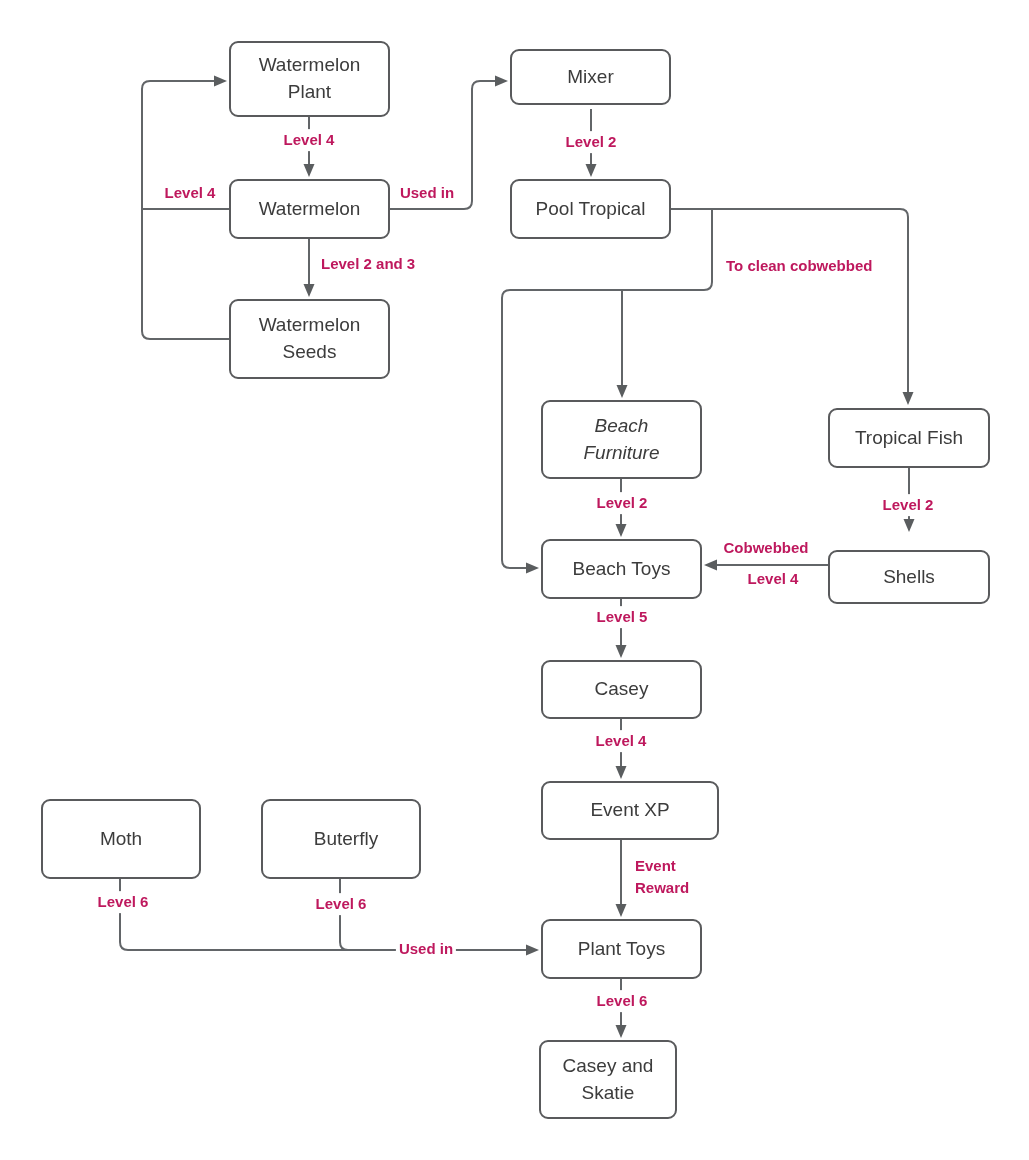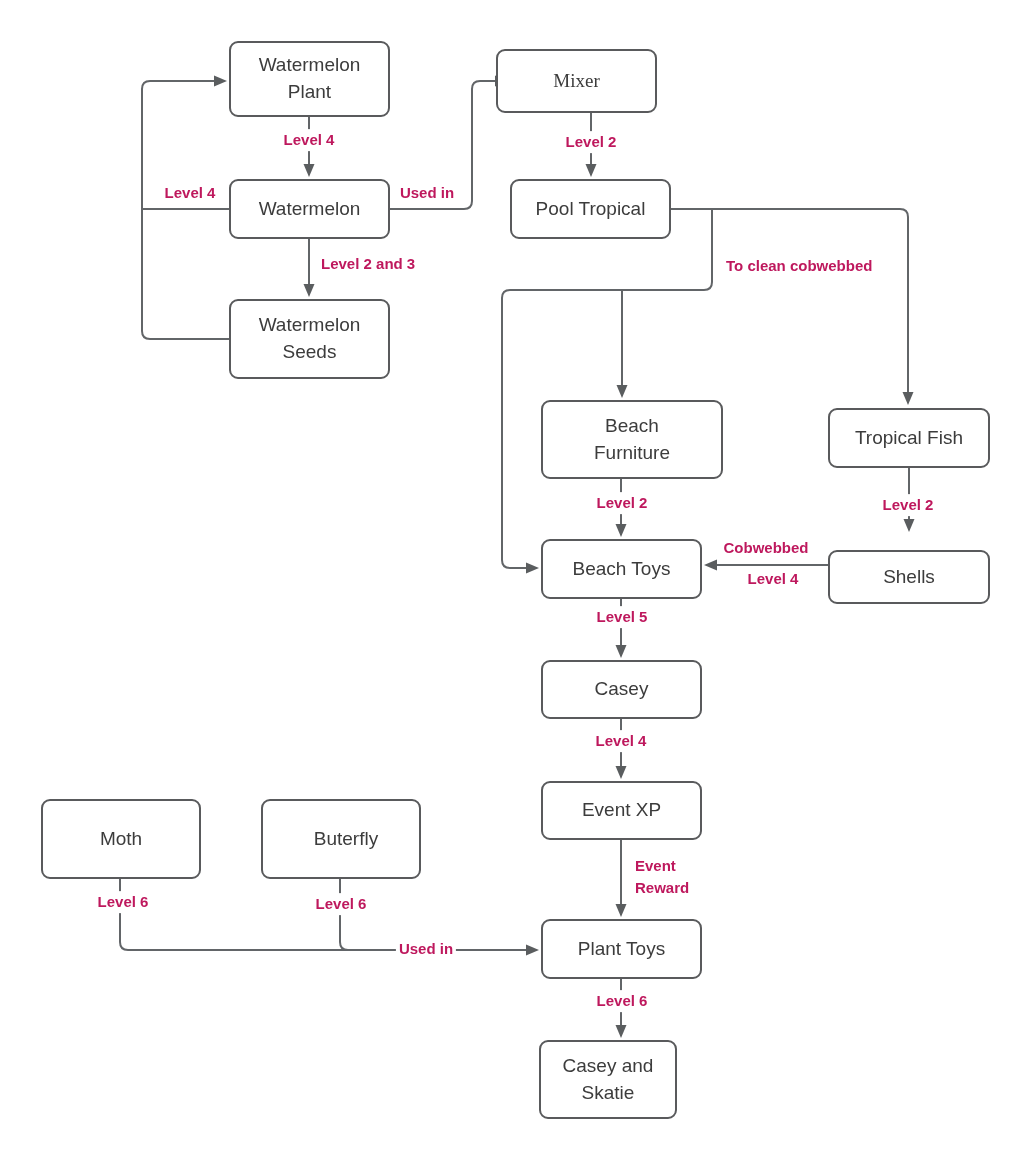--- a/index.html
+++ b/index.html
@@ -104,7 +104,7 @@
 
 <div class="node" style="left: 229px; top: 41px; width: 161px; height: 76px;">Watermelon
 Plant</div>
-    <div class="node" style="left: 496px; top: 49px; width: 161px; height: 64px; font-family: Liberation Serif, serif;">Mixer</div>
+    <div class="node" style="left: 510px; top: 49px; width: 161px; height: 56px;">Mixer</div>
     <div class="node" style="left: 229px; top: 179px; width: 161px; height: 60px;">Watermelon</div>
     <div class="node" style="left: 510px; top: 179px; width: 161px; height: 60px;">Pool Tropical</div>
     <div class="node" style="left: 229px; top: 299px; width: 161px; height: 80px;">Watermelon

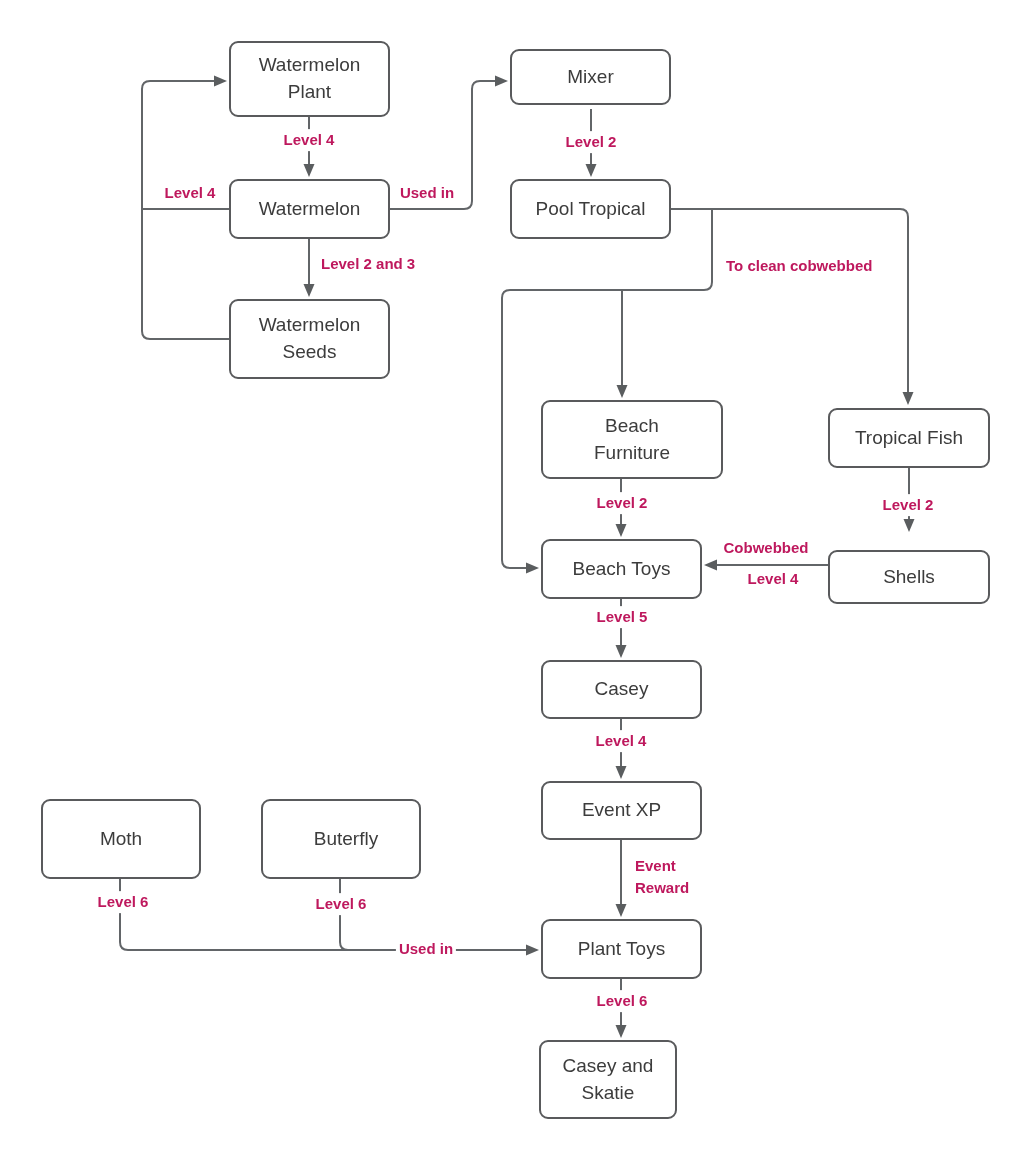--- a/index.html
+++ b/index.html
@@ -109,7 +109,7 @@
     <div class="node" style="left: 510px; top: 179px; width: 161px; height: 60px;">Pool Tropical</div>
     <div class="node" style="left: 229px; top: 299px; width: 161px; height: 80px;">Watermelon
 Seeds</div>
-    <div class="node" style="left: 541px; top: 400px; width: 182px; height: 79px;">Beach
+    <div class="node" style="left: 541px; top: 400px; width: 161px; height: 79px; font-style: italic;">Beach
 Furniture</div>
     <div class="node" style="left: 828px; top: 408px; width: 162px; height: 60px;">Tropical Fish</div>
     <div class="node" style="left: 541px; top: 539px; width: 161px; height: 60px;">Beach Toys</div>

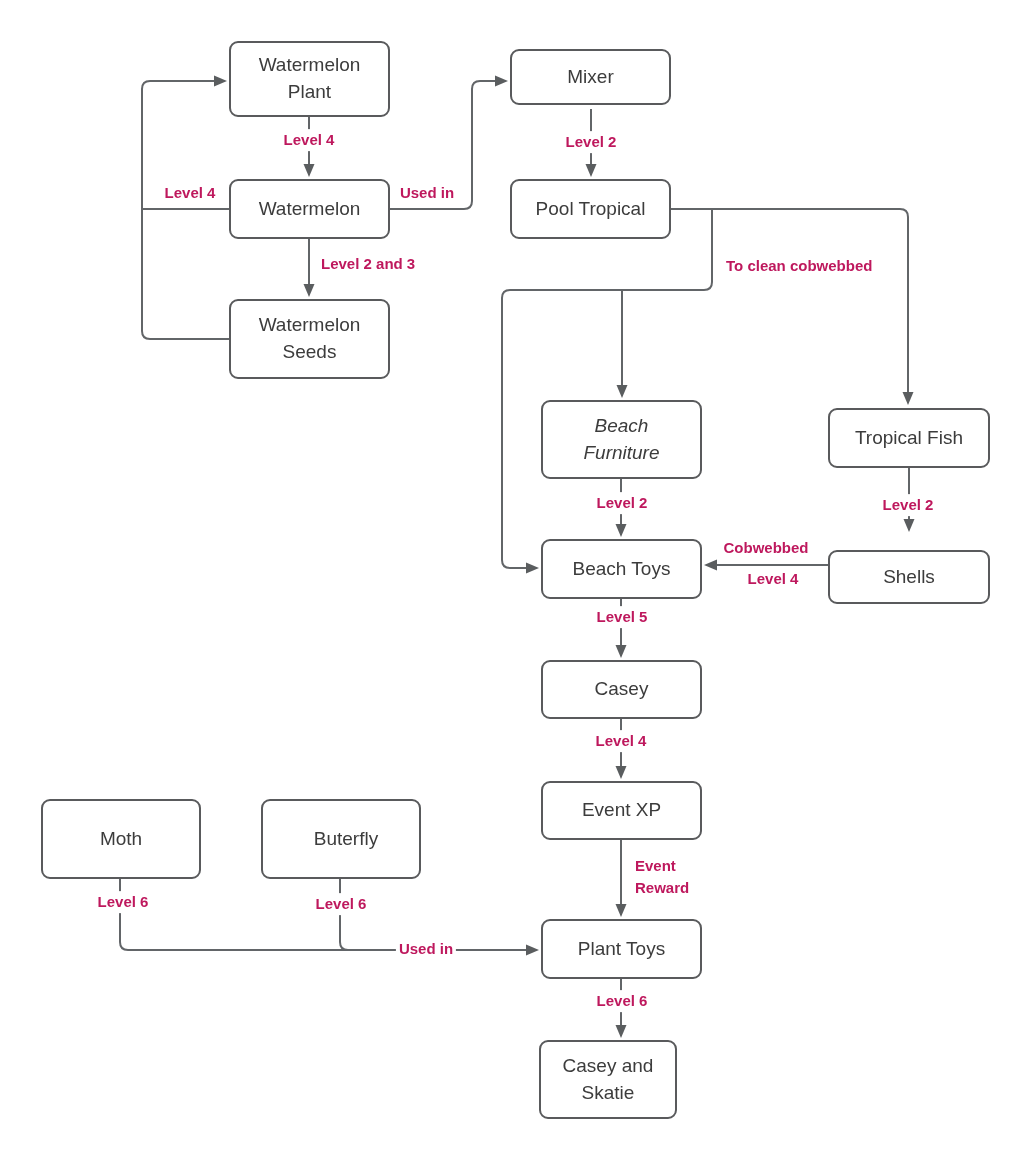--- a/index.html
+++ b/index.html
@@ -115,7 +115,7 @@
     <div class="node" style="left: 541px; top: 539px; width: 161px; height: 60px;">Beach Toys</div>
     <div class="node" style="left: 828px; top: 534px; width: 162px; height: 54px; margin-top: 16px;">Shells</div>
     <div class="node" style="left: 541px; top: 660px; width: 161px; height: 59px;">Casey</div>
-    <div class="node" style="left: 541px; top: 781px; width: 161px; height: 59px;">Event XP</div>
+    <div class="node" style="left: 541px; top: 781px; width: 178px; height: 59px;">Event XP</div>
     <div class="node" style="left: 41px; top: 799px; width: 160px; height: 80px;">Moth</div>
     <div class="node" style="left: 261px; top: 799px; width: 160px; height: 80px; padding-left: 10px;">Buterfly</div>
     <div class="node" style="left: 541px; top: 919px; width: 161px; height: 60px;">Plant Toys</div>

